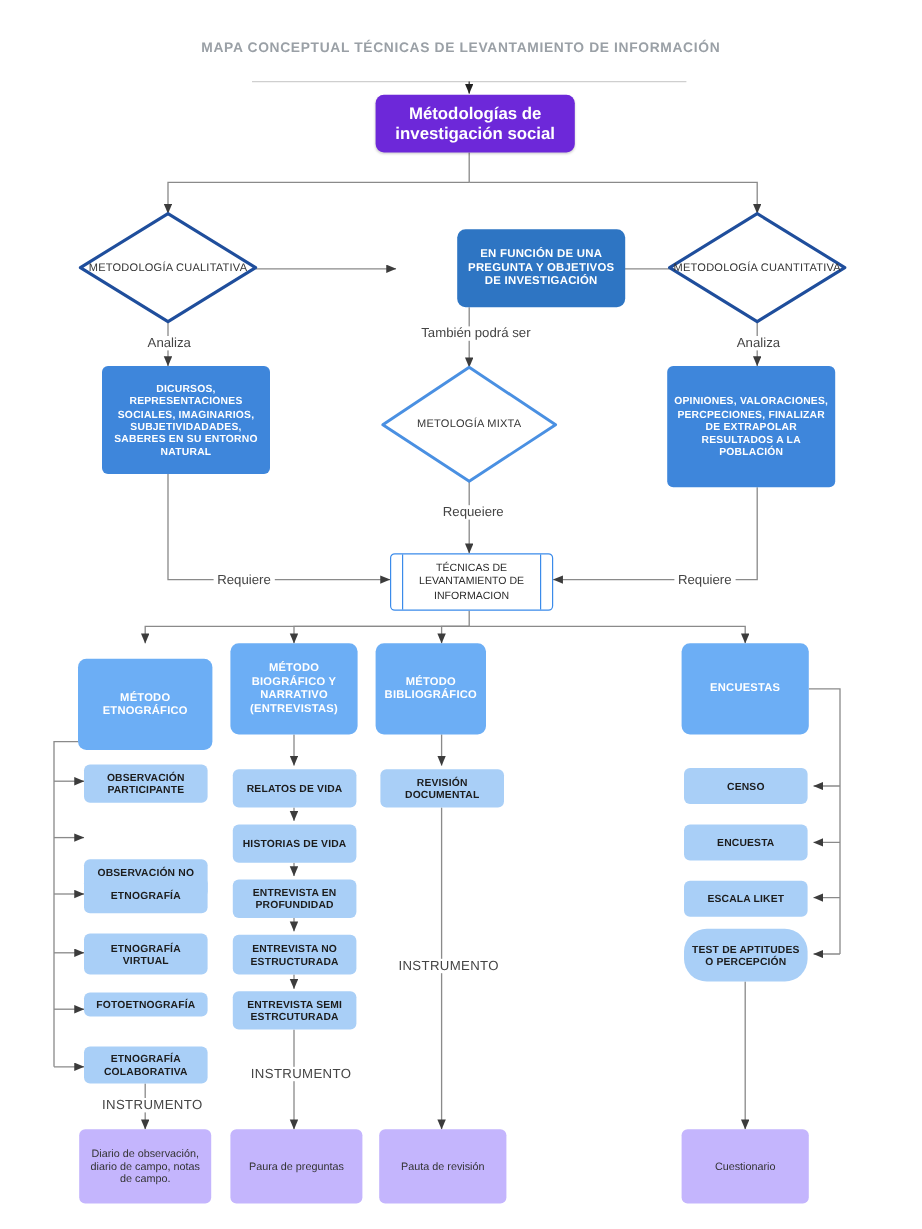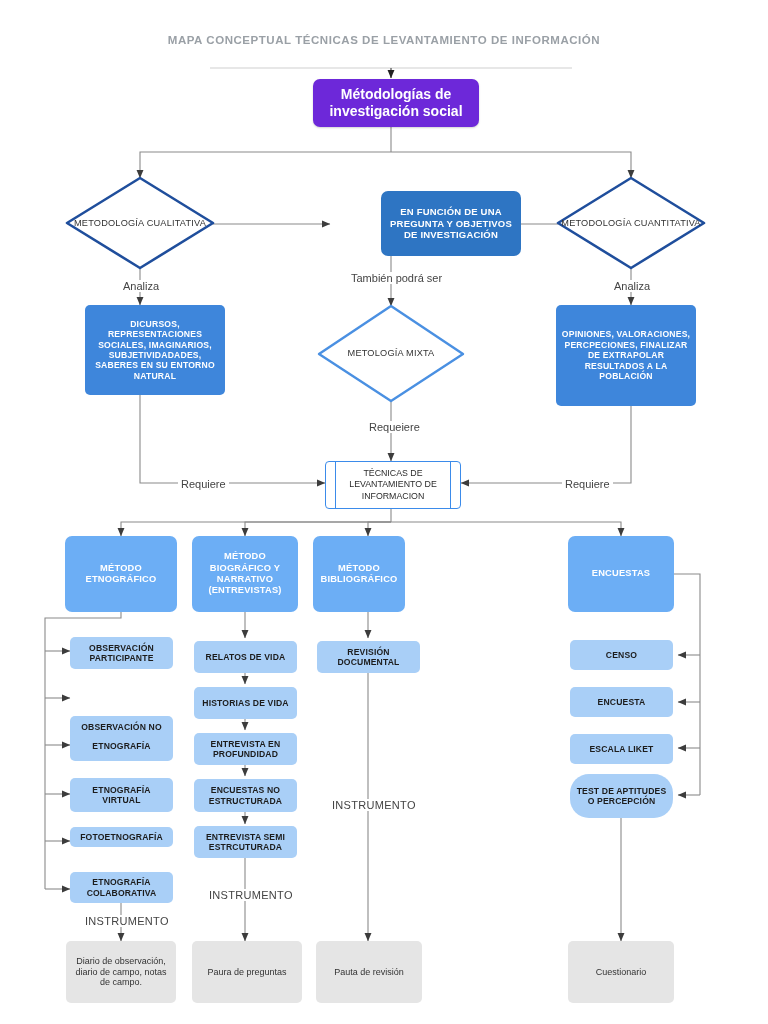--- a/index.html
+++ b/index.html
@@ -193,7 +193,7 @@
     <div class="plabel">TÉCNICAS DE LEVANTAMIENTO DE INFORMACION</div>
   </div>
 
-  <div class="node box-method" style="left:65px;top:536px;width:112px;height:76px;padding:3px 6px;">
+  <div class="node box-method" style="left:65px;top:549px;width:112px;height:76px;padding:3px 6px;">
     <span>MÉTODO ETNOGRÁFICO</span>
   </div>
   <div class="node box-method" style="left:192px;top:536px;width:106px;height:76px;padding:3px 5px;">

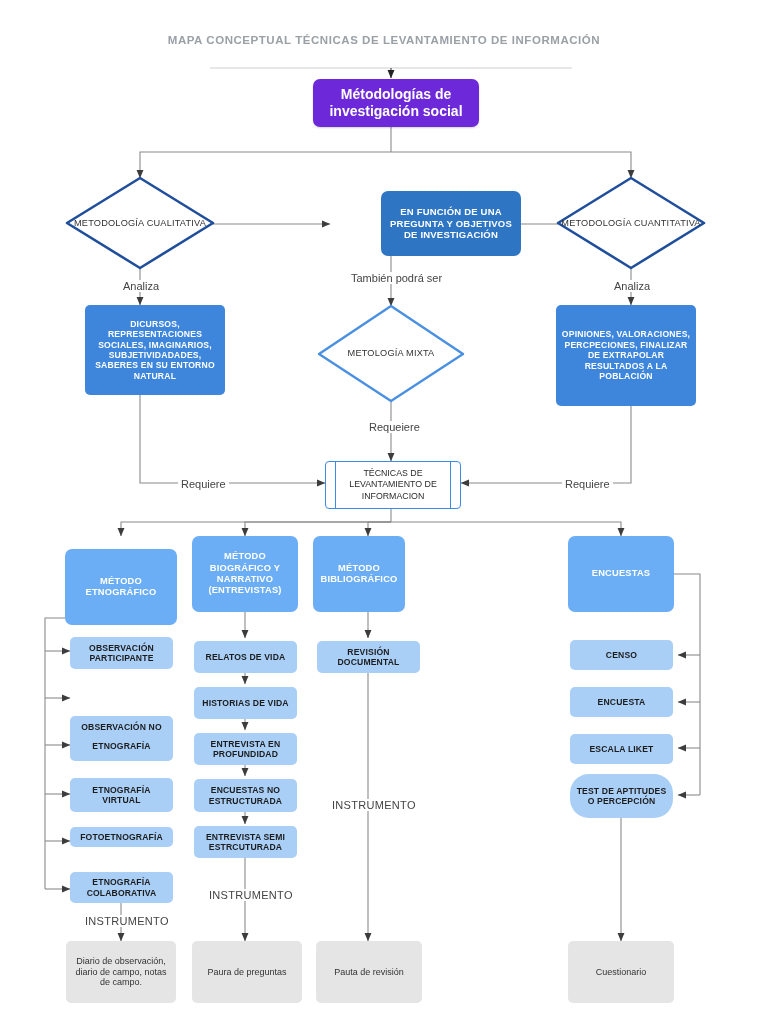--- a/index.html
+++ b/index.html
@@ -235,7 +235,7 @@
     <span>ENTREVISTA EN PROFUNDIDAD</span>
   </div>
   <div class="node box-sub" style="left:194px;top:779px;width:103px;height:33px;padding:2px 4px;">
-    <span>ENCUESTAS NO ESTRUCTURADA</span>
+    <span>ENTREVISTA NO ESTRUCTURADA</span>
   </div>
   <div class="node box-sub" style="left:194px;top:826px;width:103px;height:32px;padding:2px 4px;text-align:center;">
     <span>ENTREVISTA SEMI ESTRCUTURADA</span>

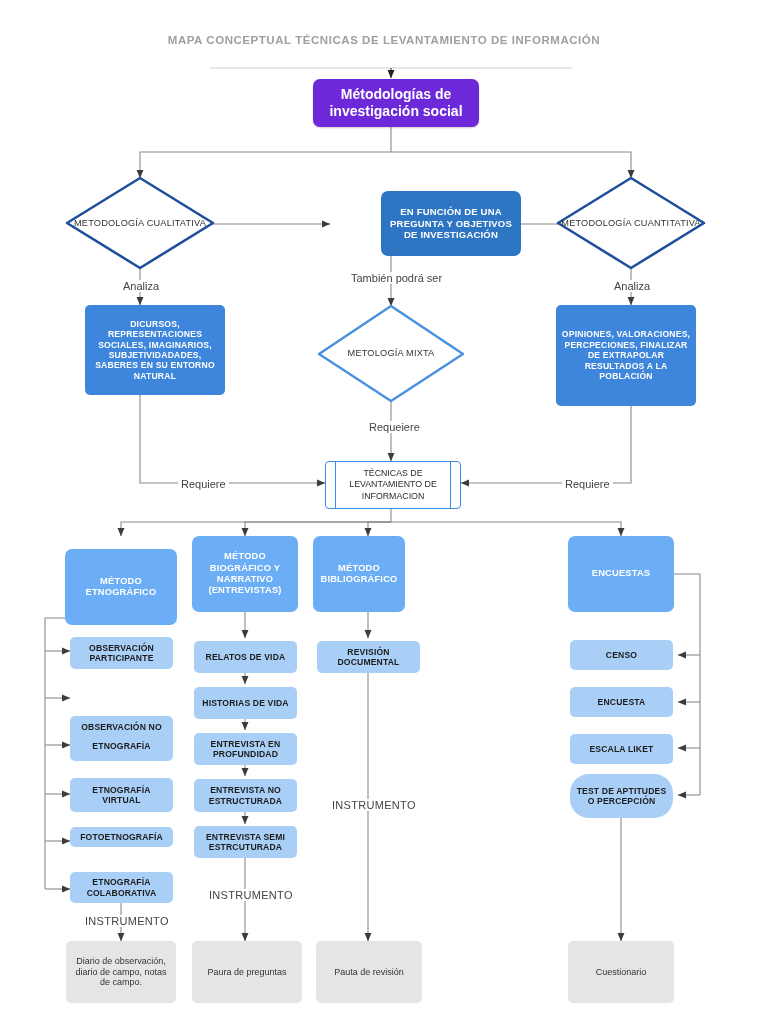--- a/index.html
+++ b/index.html
@@ -42,7 +42,7 @@
     letter-spacing:.15px;
   }
   .box-pale{
-    background:#e5e5e5;color:#333333;border-radius:5px;font-weight:400;font-size:9px;
+    background:#c4b5fd;color:#333333;border-radius:5px;font-weight:400;font-size:9px;
   }
 
   .diamond{position:absolute;}

